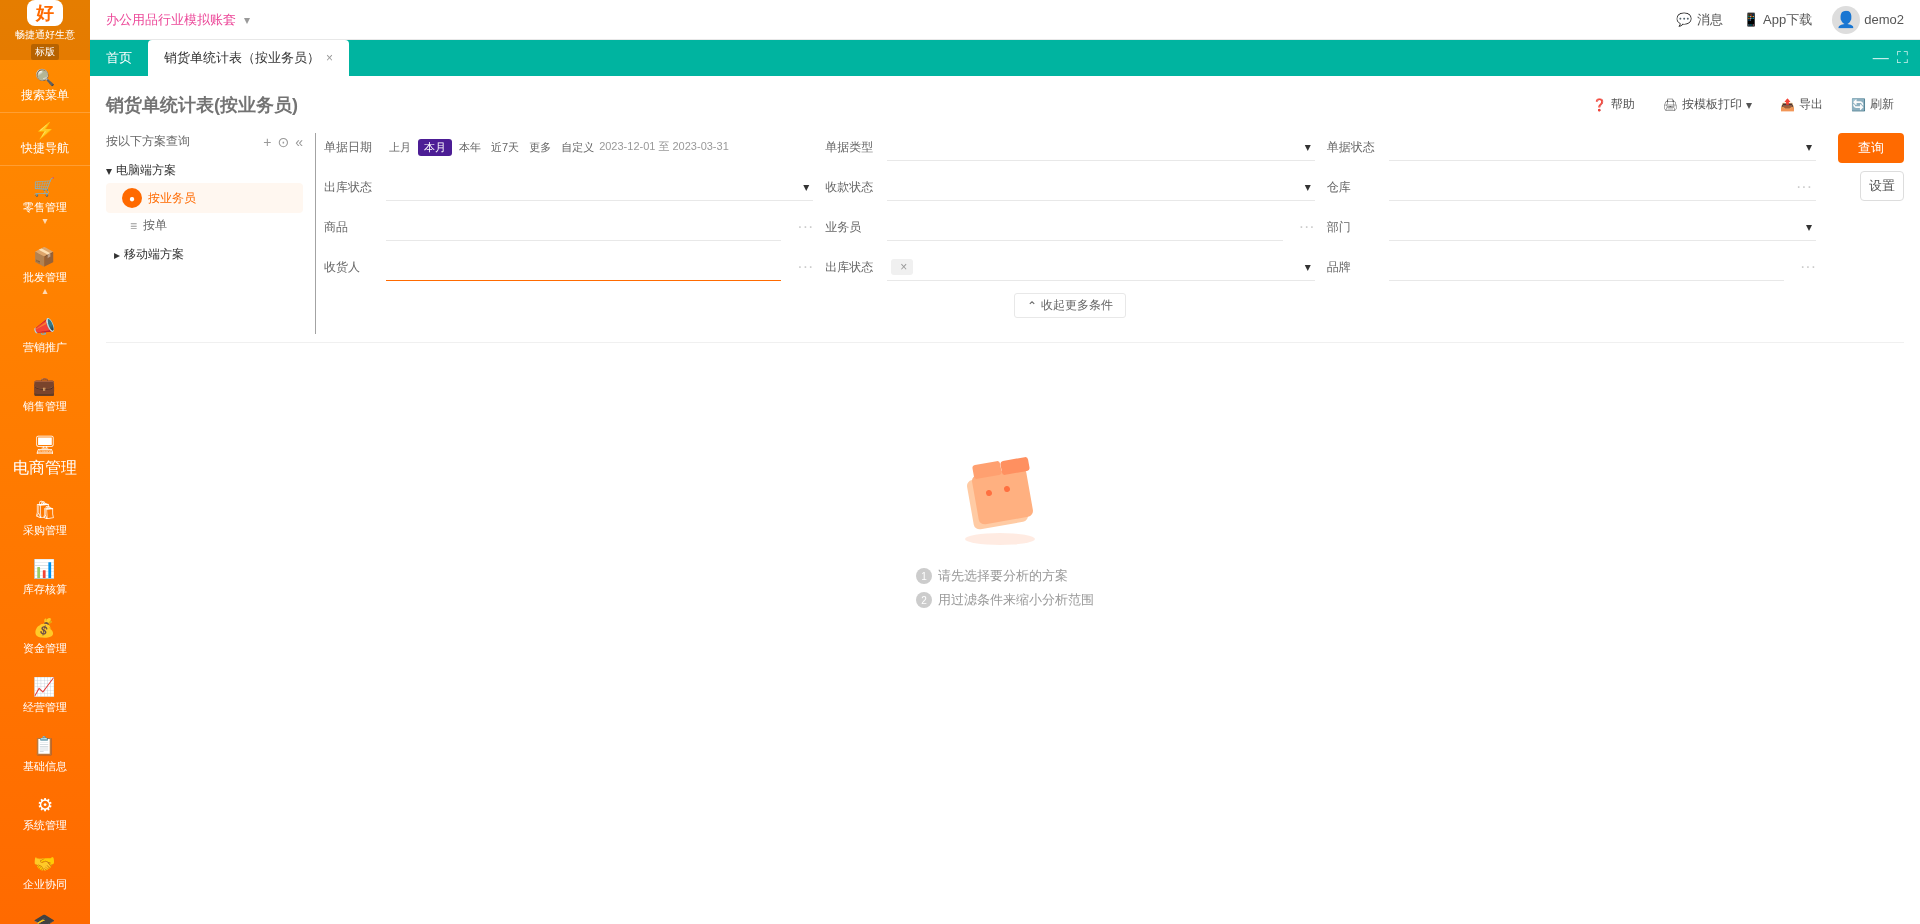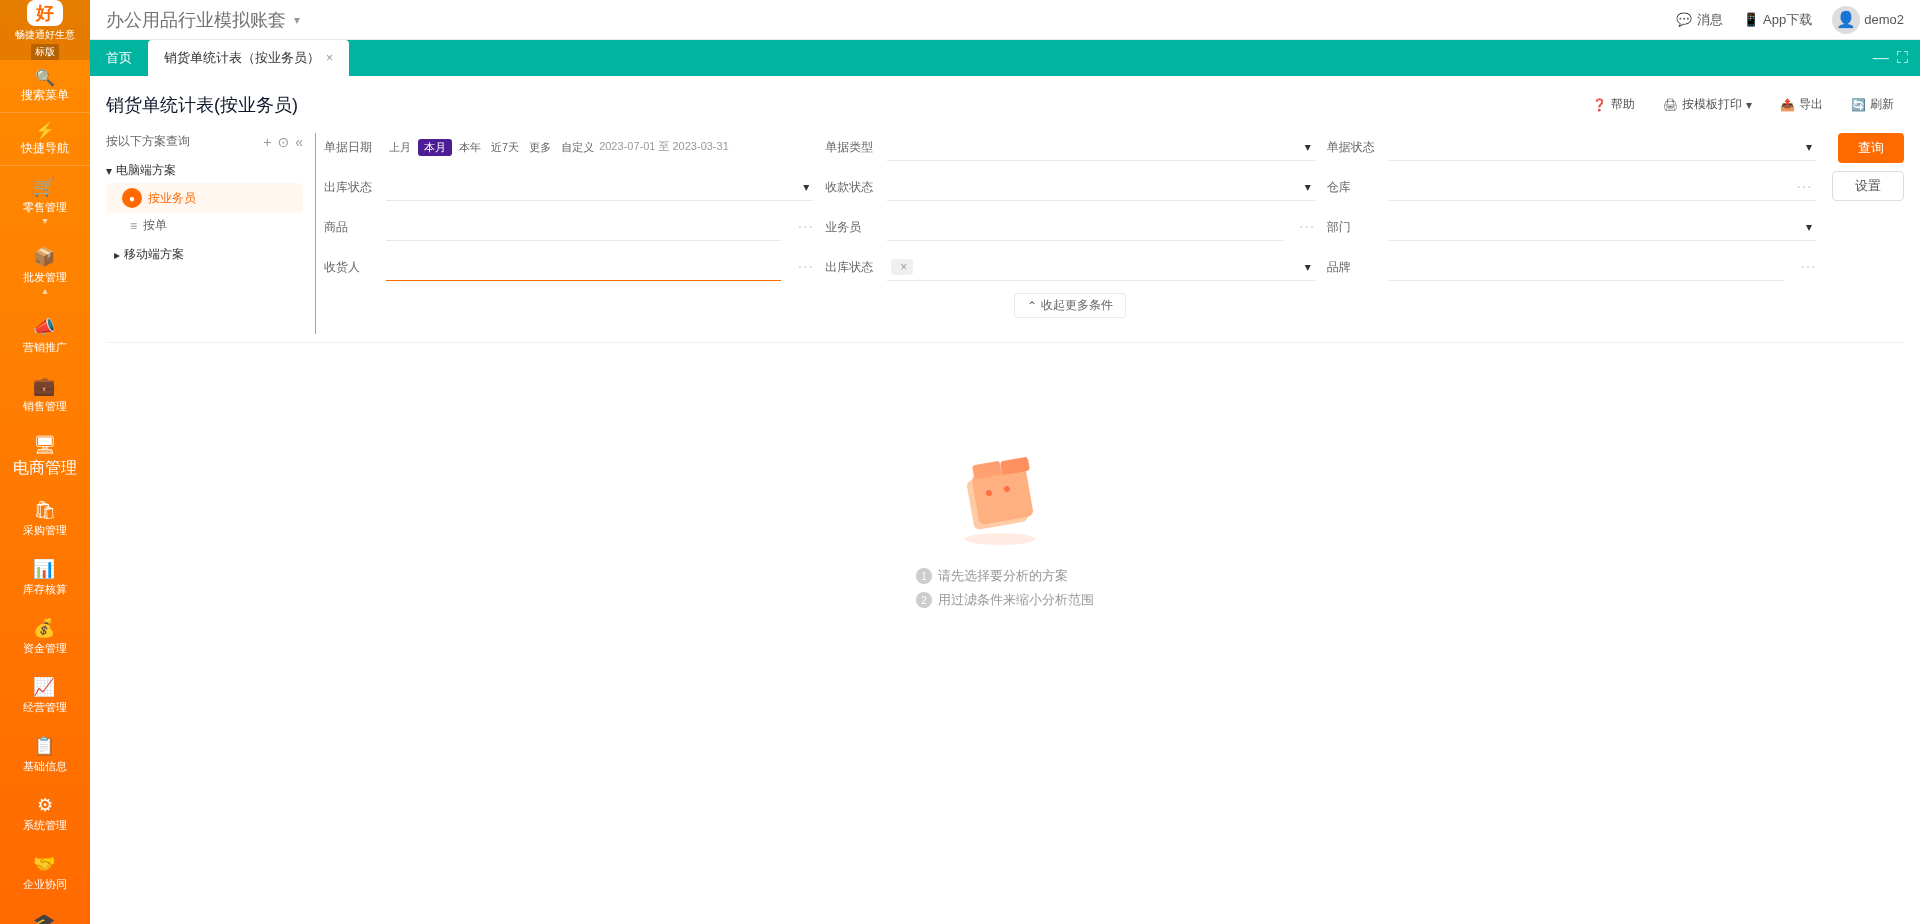--- a/index.html
+++ b/index.html
@@ -42,7 +42,7 @@
       padding: 0 16px; z-index: 99;
     }
     .topbar-left { display: flex; align-items: center; gap: 8px; }
-    .topbar-title { font-size: 18px; color: #737373; text-align: center; }
+    .topbar-title { font-size: 13px; color: #ec4899; text-align: center; }
     .topbar-dropdown { font-size: 12px; color: #999; cursor: pointer; }
     .topbar-right { display: flex; align-items: center; gap: 20px; }
     .topbar-right-item { display: flex; align-items: center; gap: 4px; font-size: 13px; color: #555; cursor: pointer; }

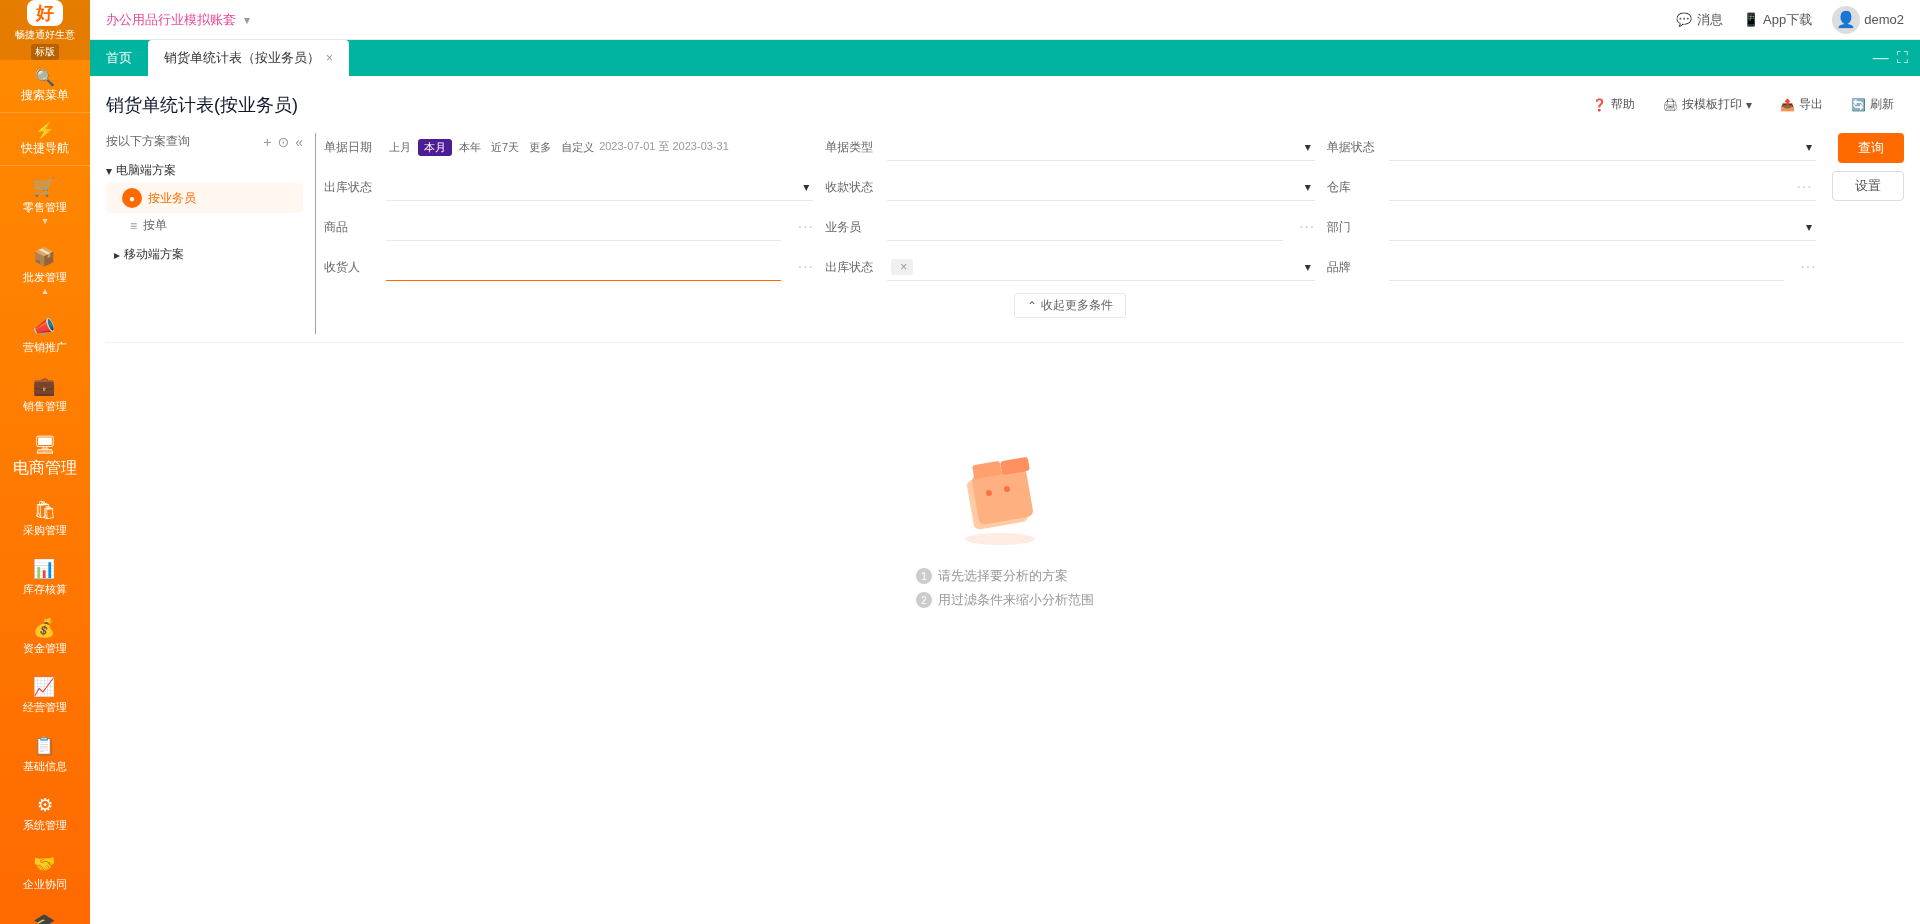--- a/index.html
+++ b/index.html
@@ -75,7 +75,7 @@
       display: flex; align-items: center; justify-content: space-between;
       margin-bottom: 16px;
     }
-    .page-title { font-size: 18px; font-weight: 400; color: #0f172a; }
+    .page-title { font-size: 18px; font-weight: 700; color: #737373; }
     .page-actions { display: flex; gap: 8px; align-items: center; }
     .action-btn {
       display: flex; align-items: center; gap: 4px;

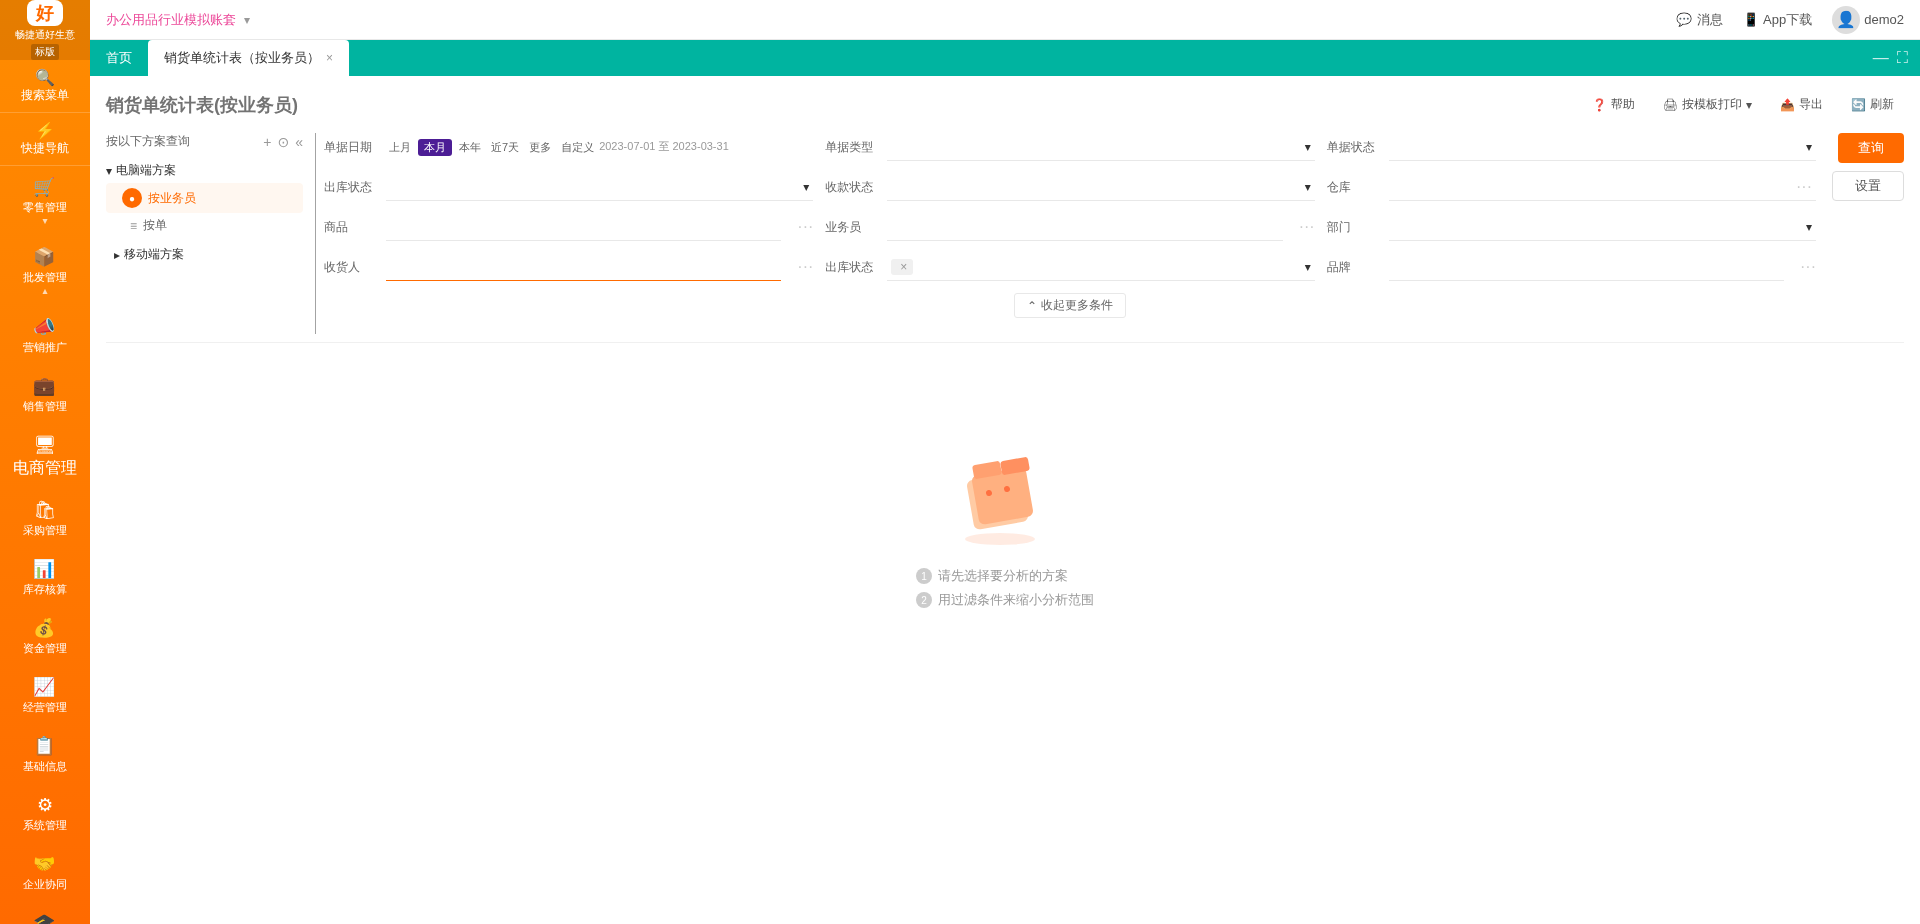--- a/index.html
+++ b/index.html
@@ -387,7 +387,7 @@
                 <span class="date-tab">更多</span>
                 <span class="date-tab">自定义</span>
               </div>
-              <div class="date-range">2023-07-01 至 2023-03-31</div>
+              <div class="date-range">2023-12-01 至 2023-03-31</div>
             </div>
           </div>
 

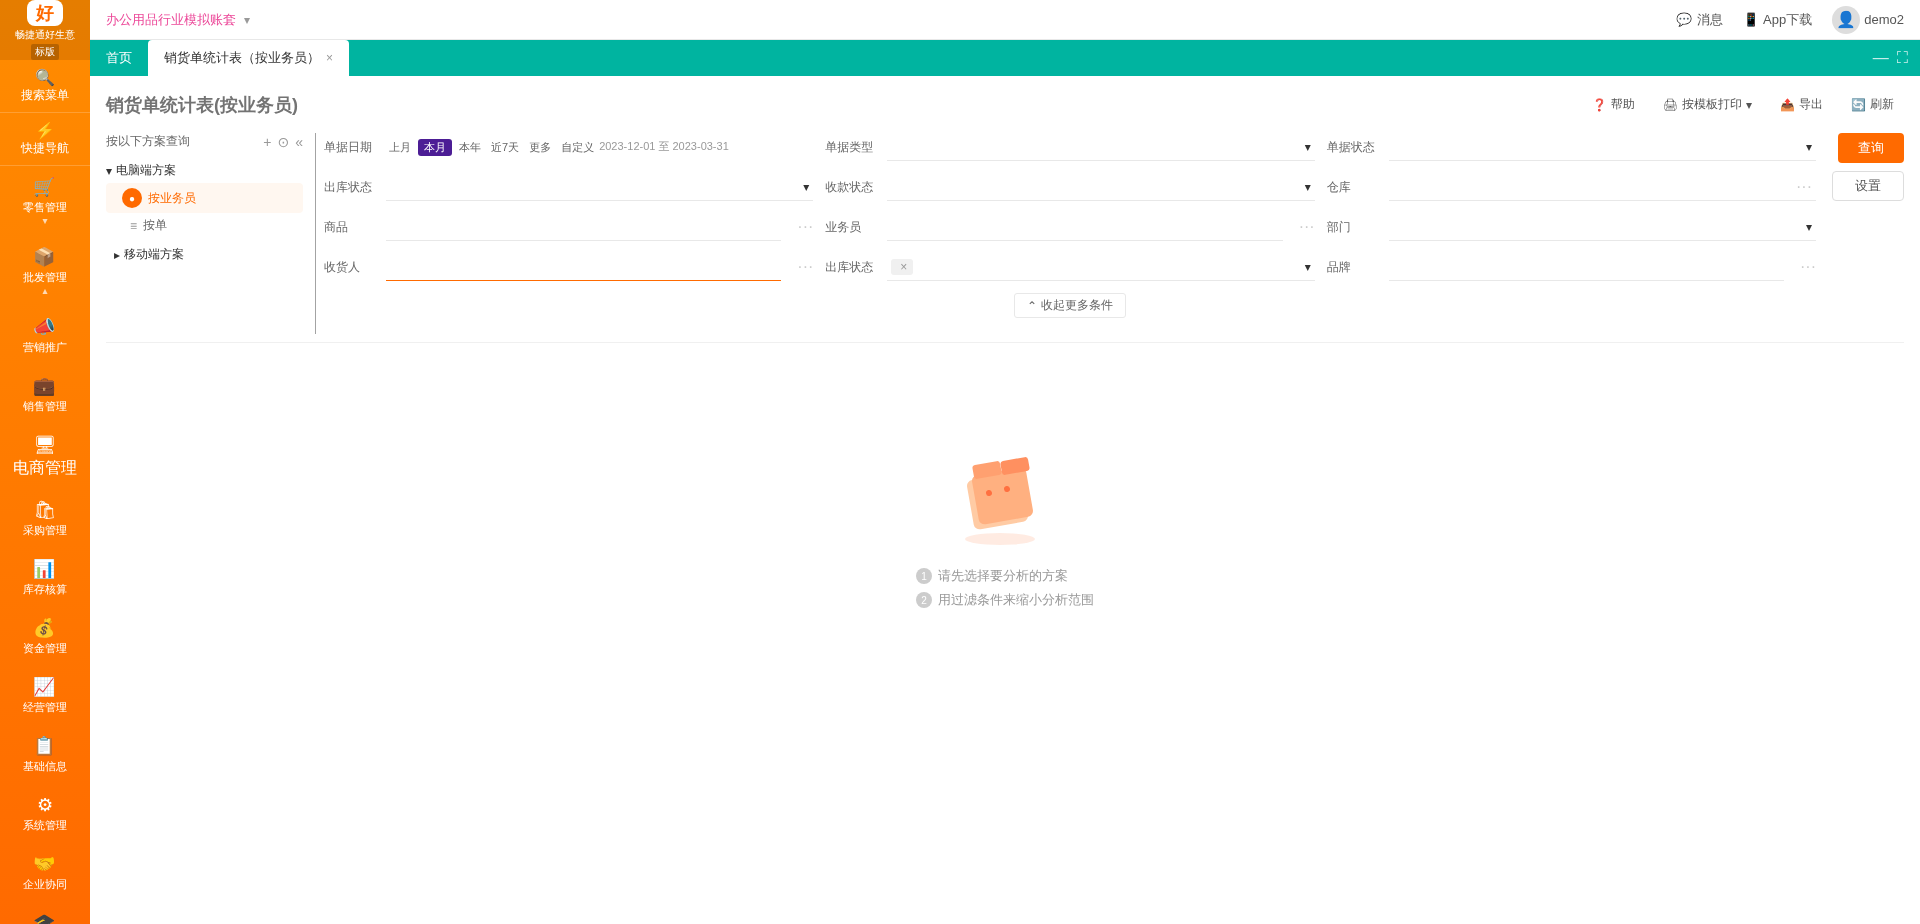--- a/index.html
+++ b/index.html
@@ -172,7 +172,7 @@
       border-radius: 4px; font-size: 13px; cursor: pointer; white-space: nowrap;
     }
     .settings-btn {
-      background: white; color: #555; border: 1px solid #ddd; padding: 5px 22px;
+      background: white; color: #555; border: 1px solid #ddd; padding: 5px 8px;
       border-radius: 4px; font-size: 13px; cursor: pointer; white-space: nowrap;
     }
 

